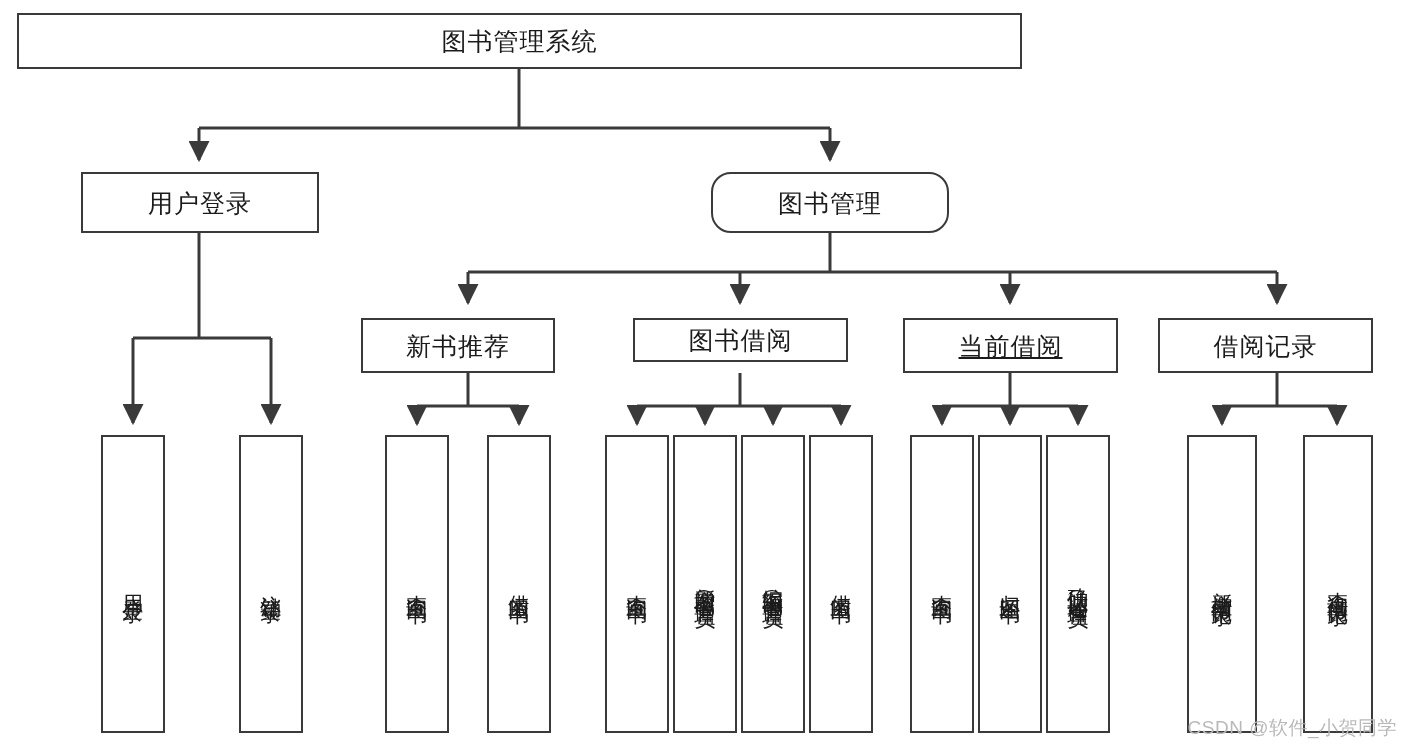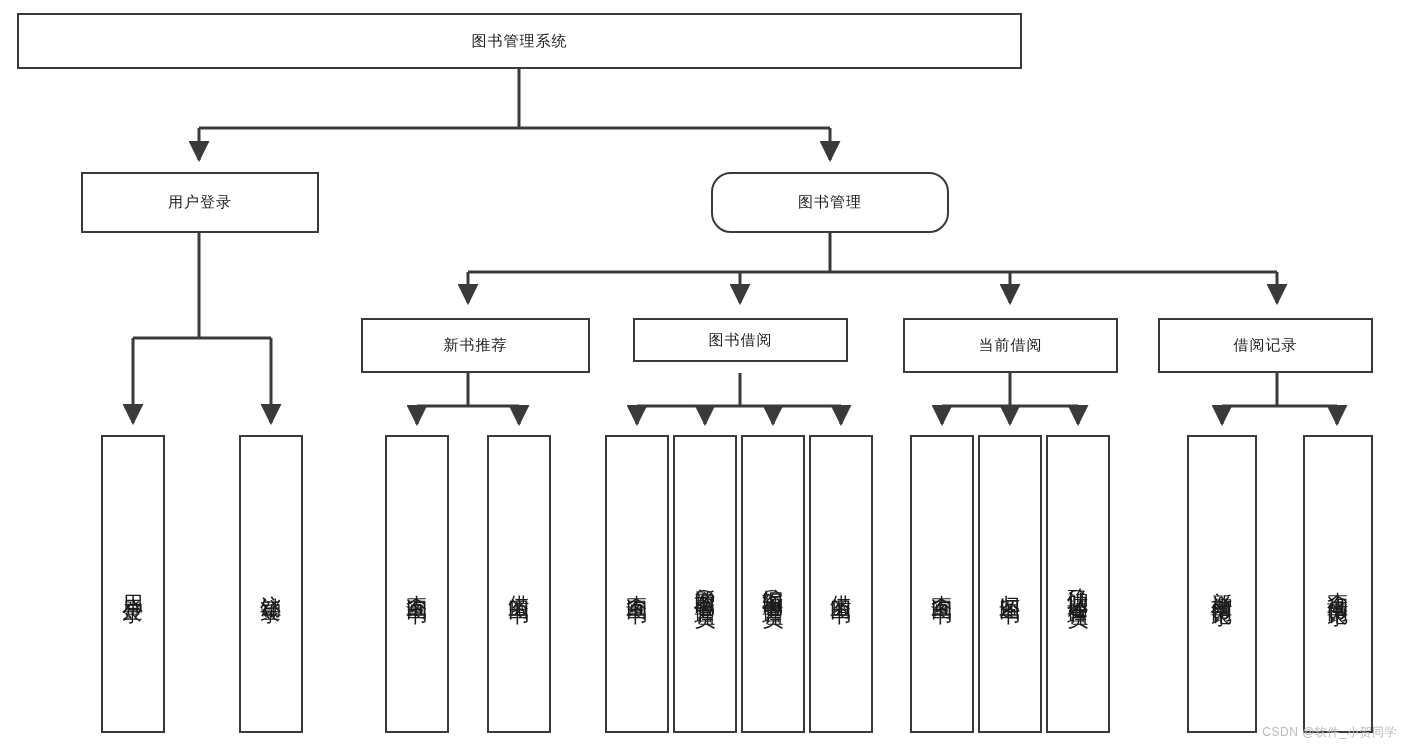--- a/index.html
+++ b/index.html
@@ -38,7 +38,7 @@
     line-height: 1.12;
   }
   .node.h {
-    font-size: 15px;
+    font-size: 25px;
     letter-spacing: 1px;
   }
   .node.v {

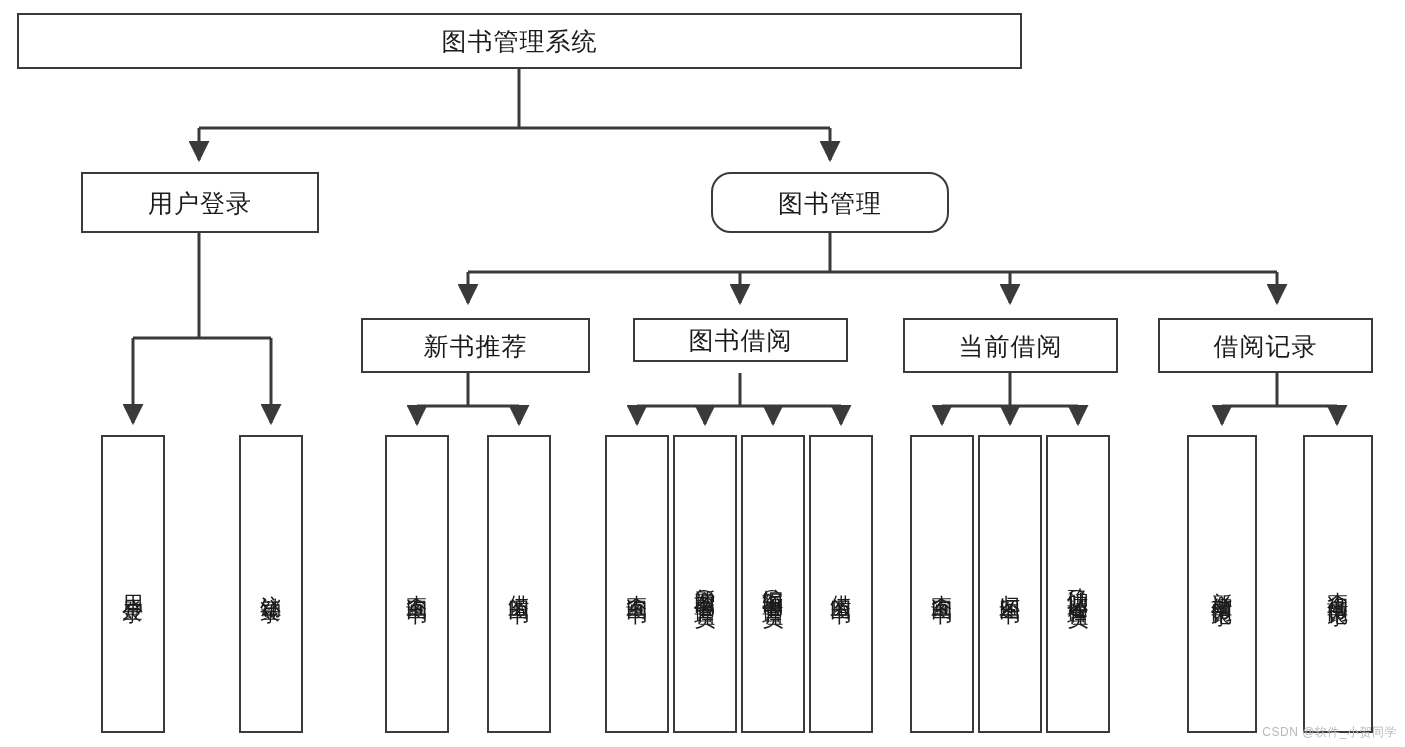--- a/index.html
+++ b/index.html
@@ -133,7 +133,7 @@
     <span>图书管理</span>
   </div>
 
-  <div class="node h" style="left:361px; top:318px; width:229px; height:55px;">
+  <div class="node h" style="left:361px; top:318px; width:194px; height:55px;">
     <span>新书推荐</span>
   </div>
   <div class="node h" style="left:633px; top:318px; width:215px; height:44px;">

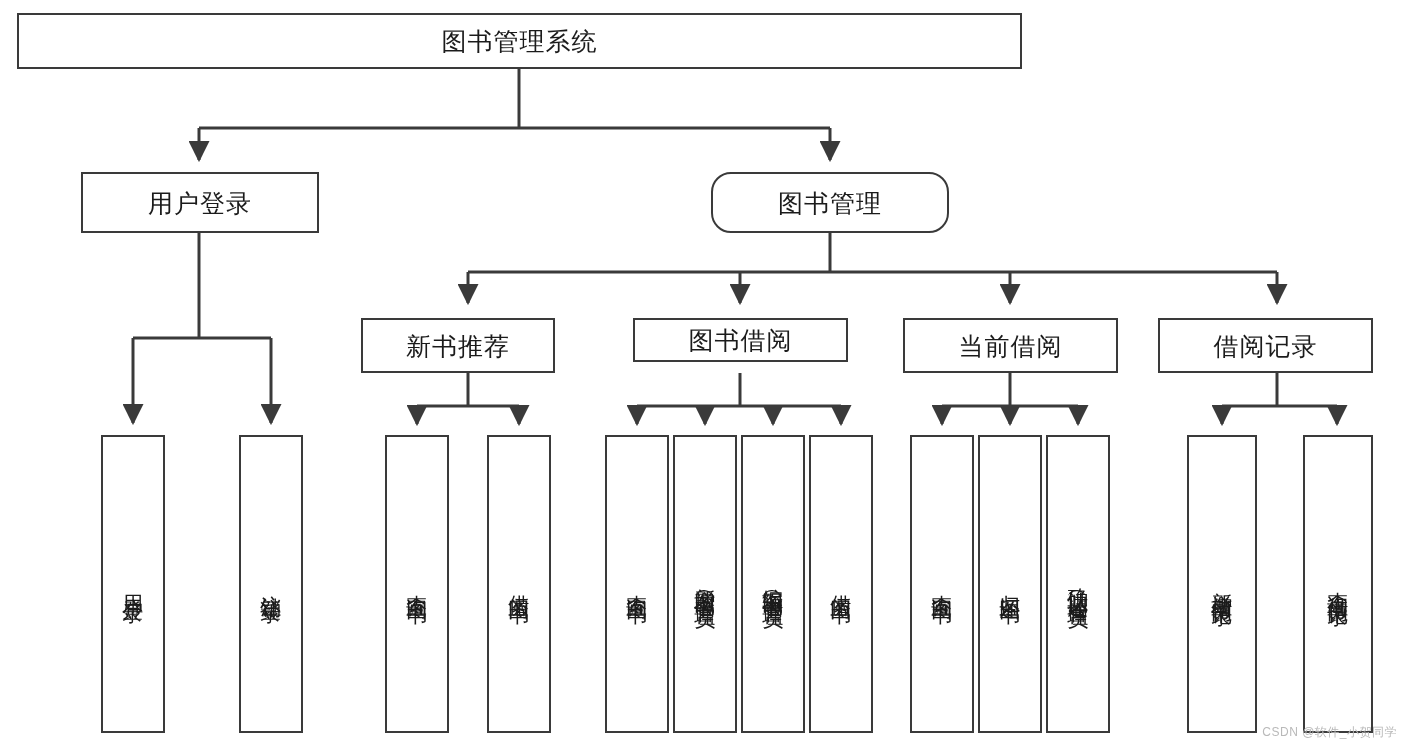--- a/index.html
+++ b/index.html
@@ -139,7 +139,7 @@
   <div class="node h" style="left:633px; top:318px; width:215px; height:44px;">
     <span>图书借阅</span>
   </div>
-  <div class="node h" style="left:903px; top:318px; width:215px; height:55px;">
+  <div class="node h" style="left:903px; top:318px; width:215px; height:55px;text-decoration:underline;">
     <span>当前借阅</span>
   </div>
   <div class="node h" style="left:1158px; top:318px; width:215px; height:55px;">

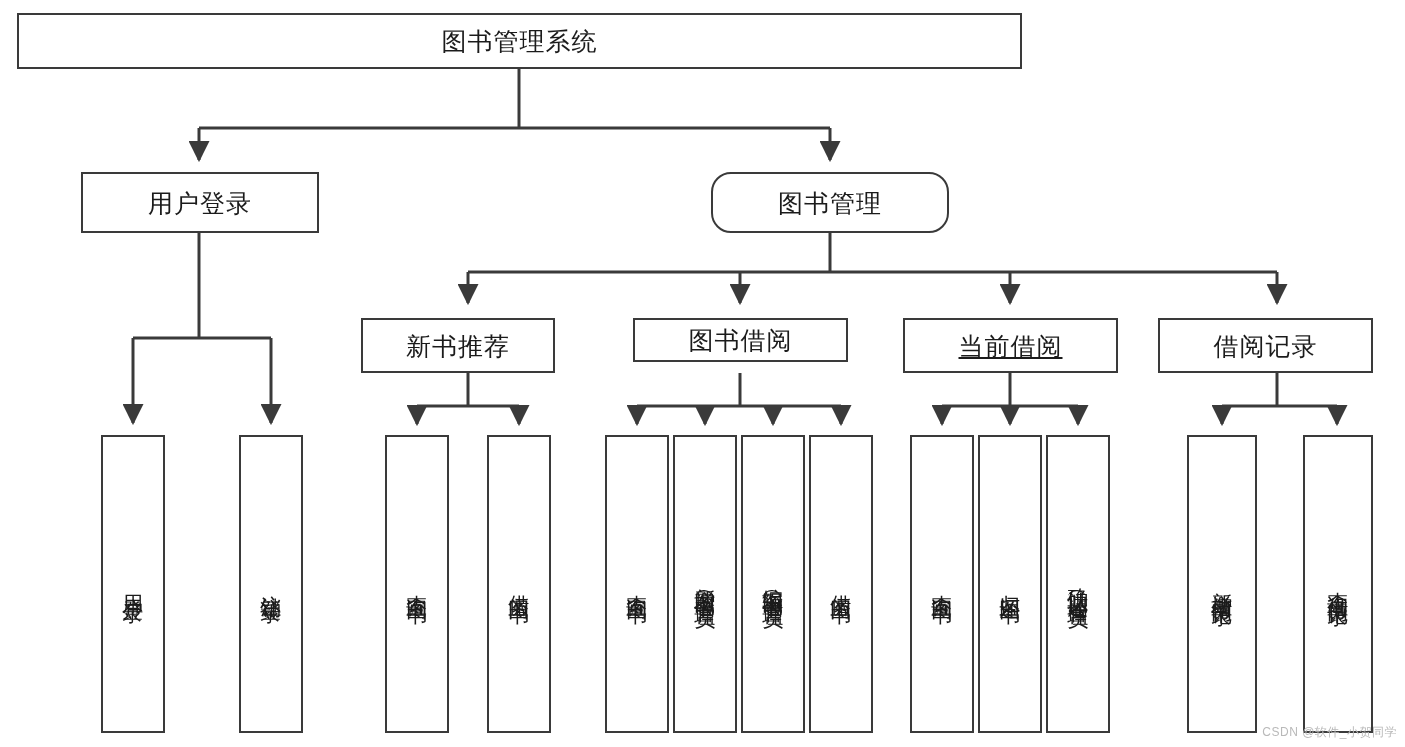--- a/index.html
+++ b/index.html
@@ -58,7 +58,7 @@
     position: absolute;
     right: 8px;
     bottom: 6px;
-    font-size: 12px;
+    font-size: 19px;
     color: #b9b9b9;
     letter-spacing: 0.5px;
     white-space: nowrap;

